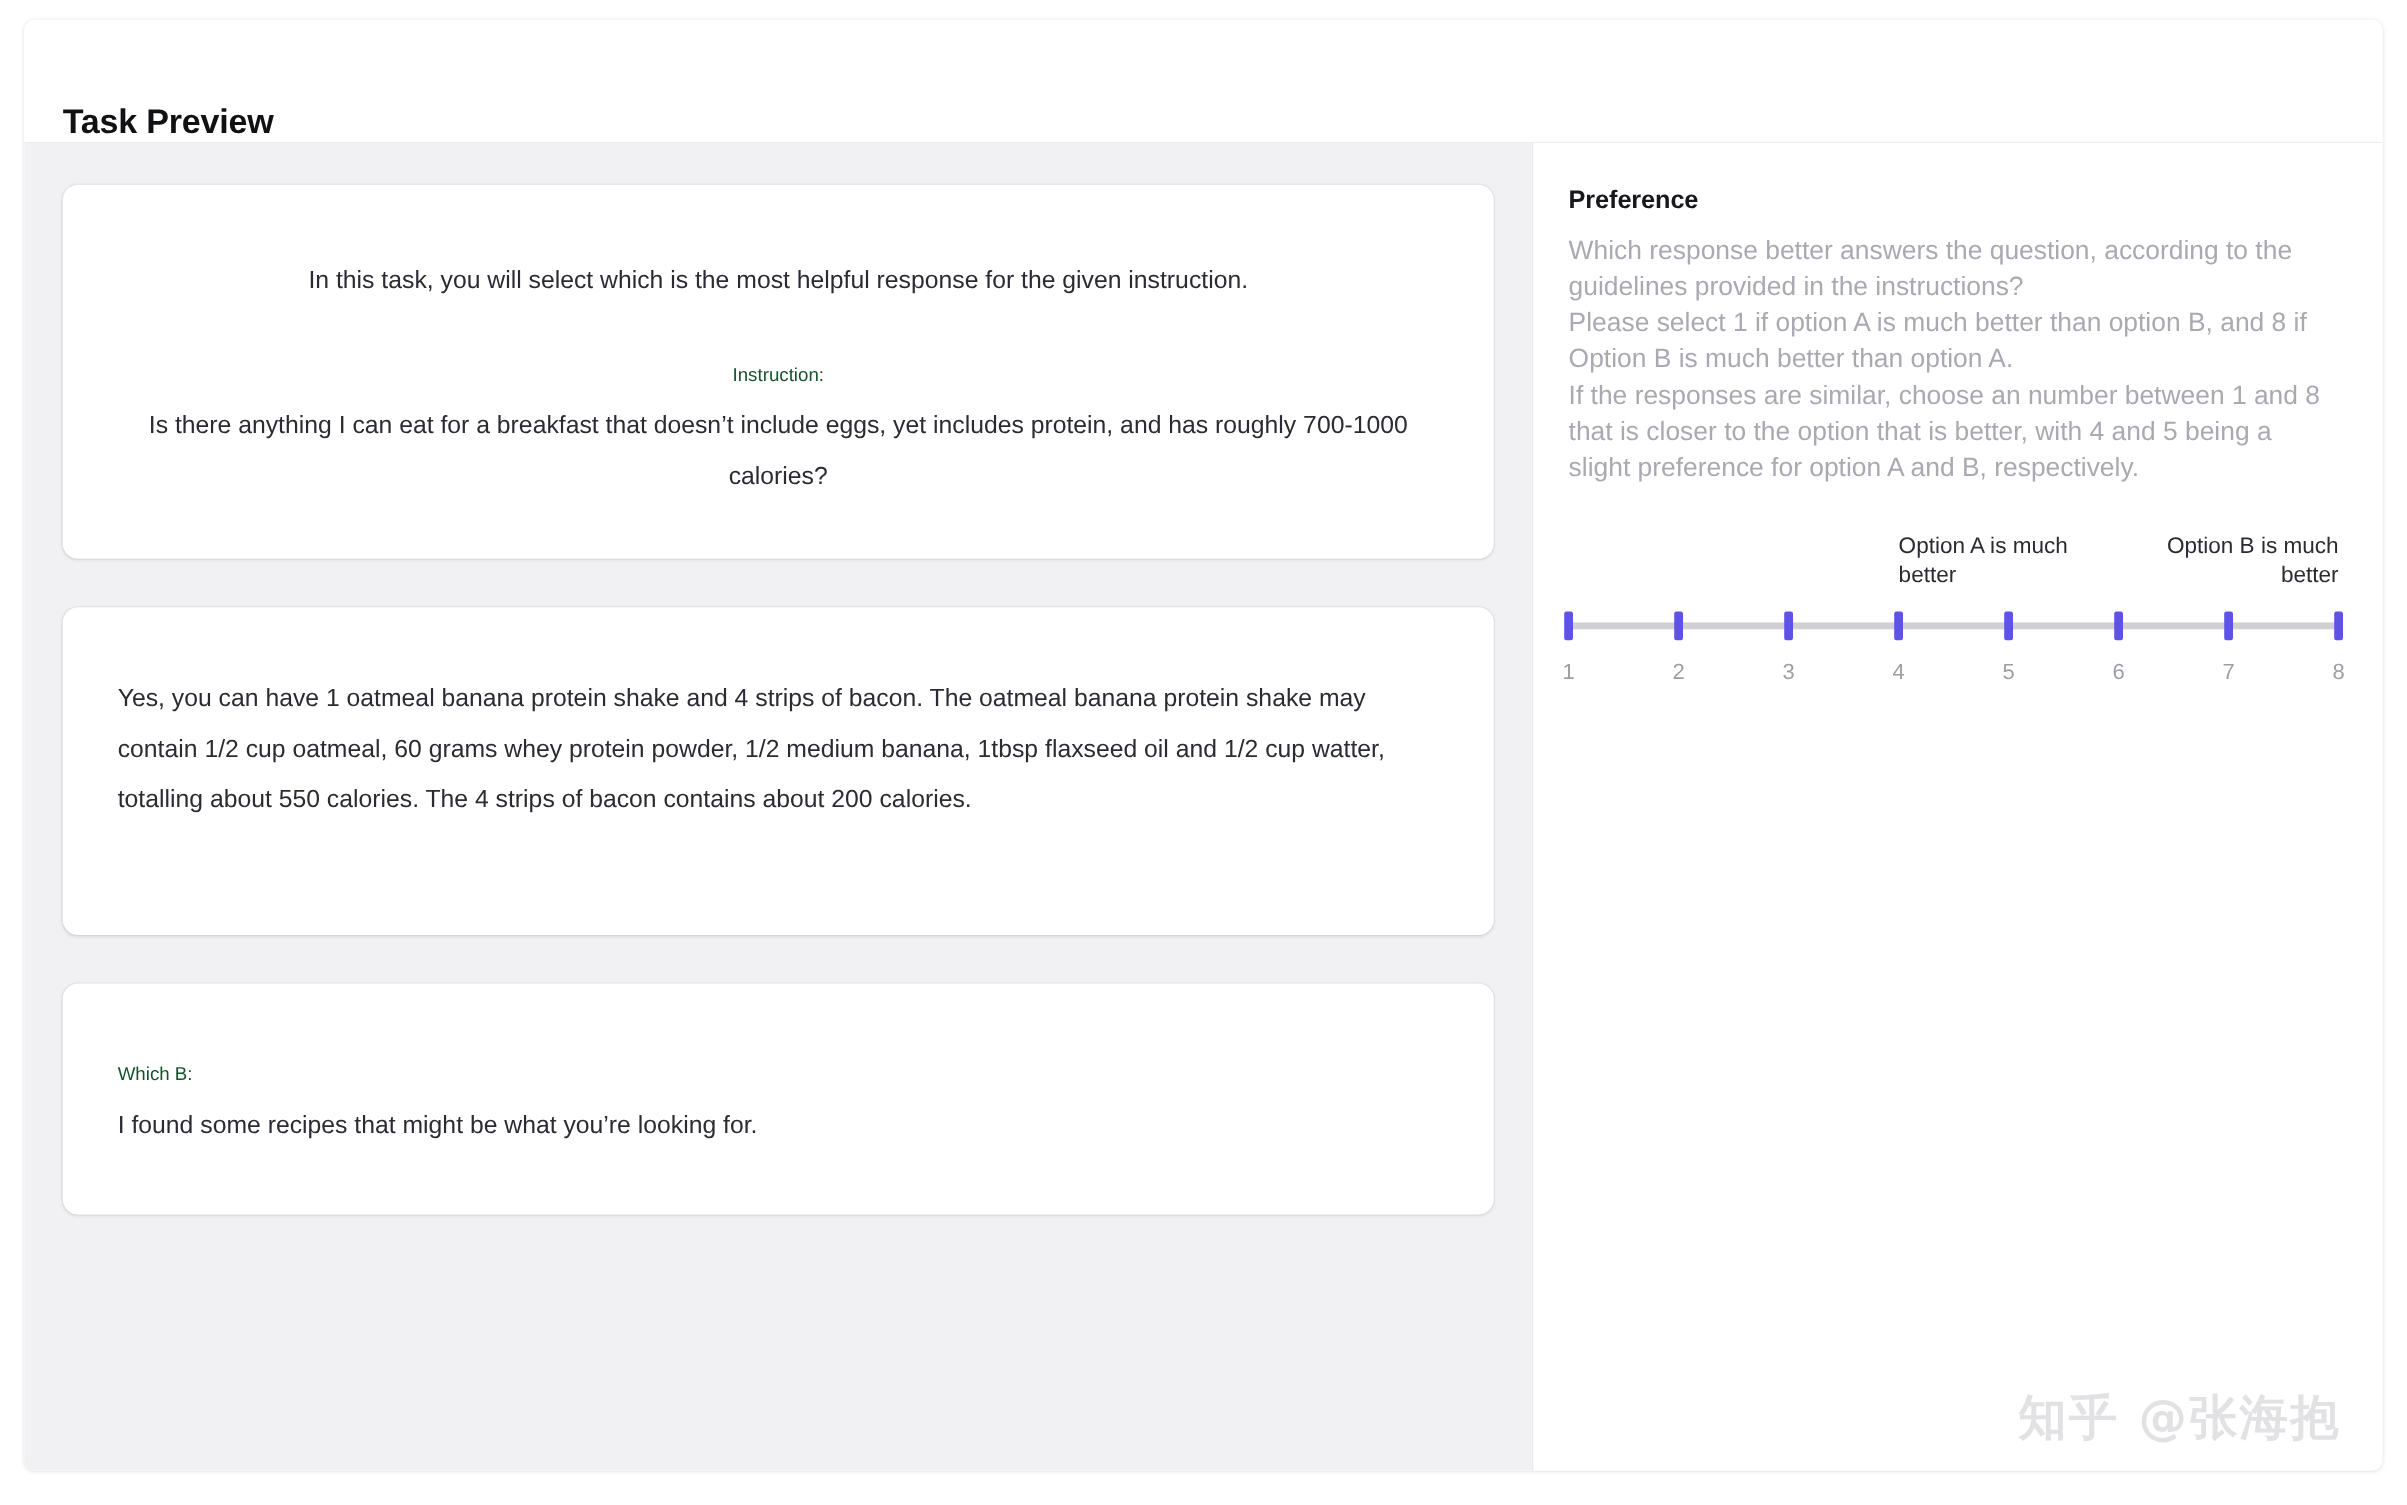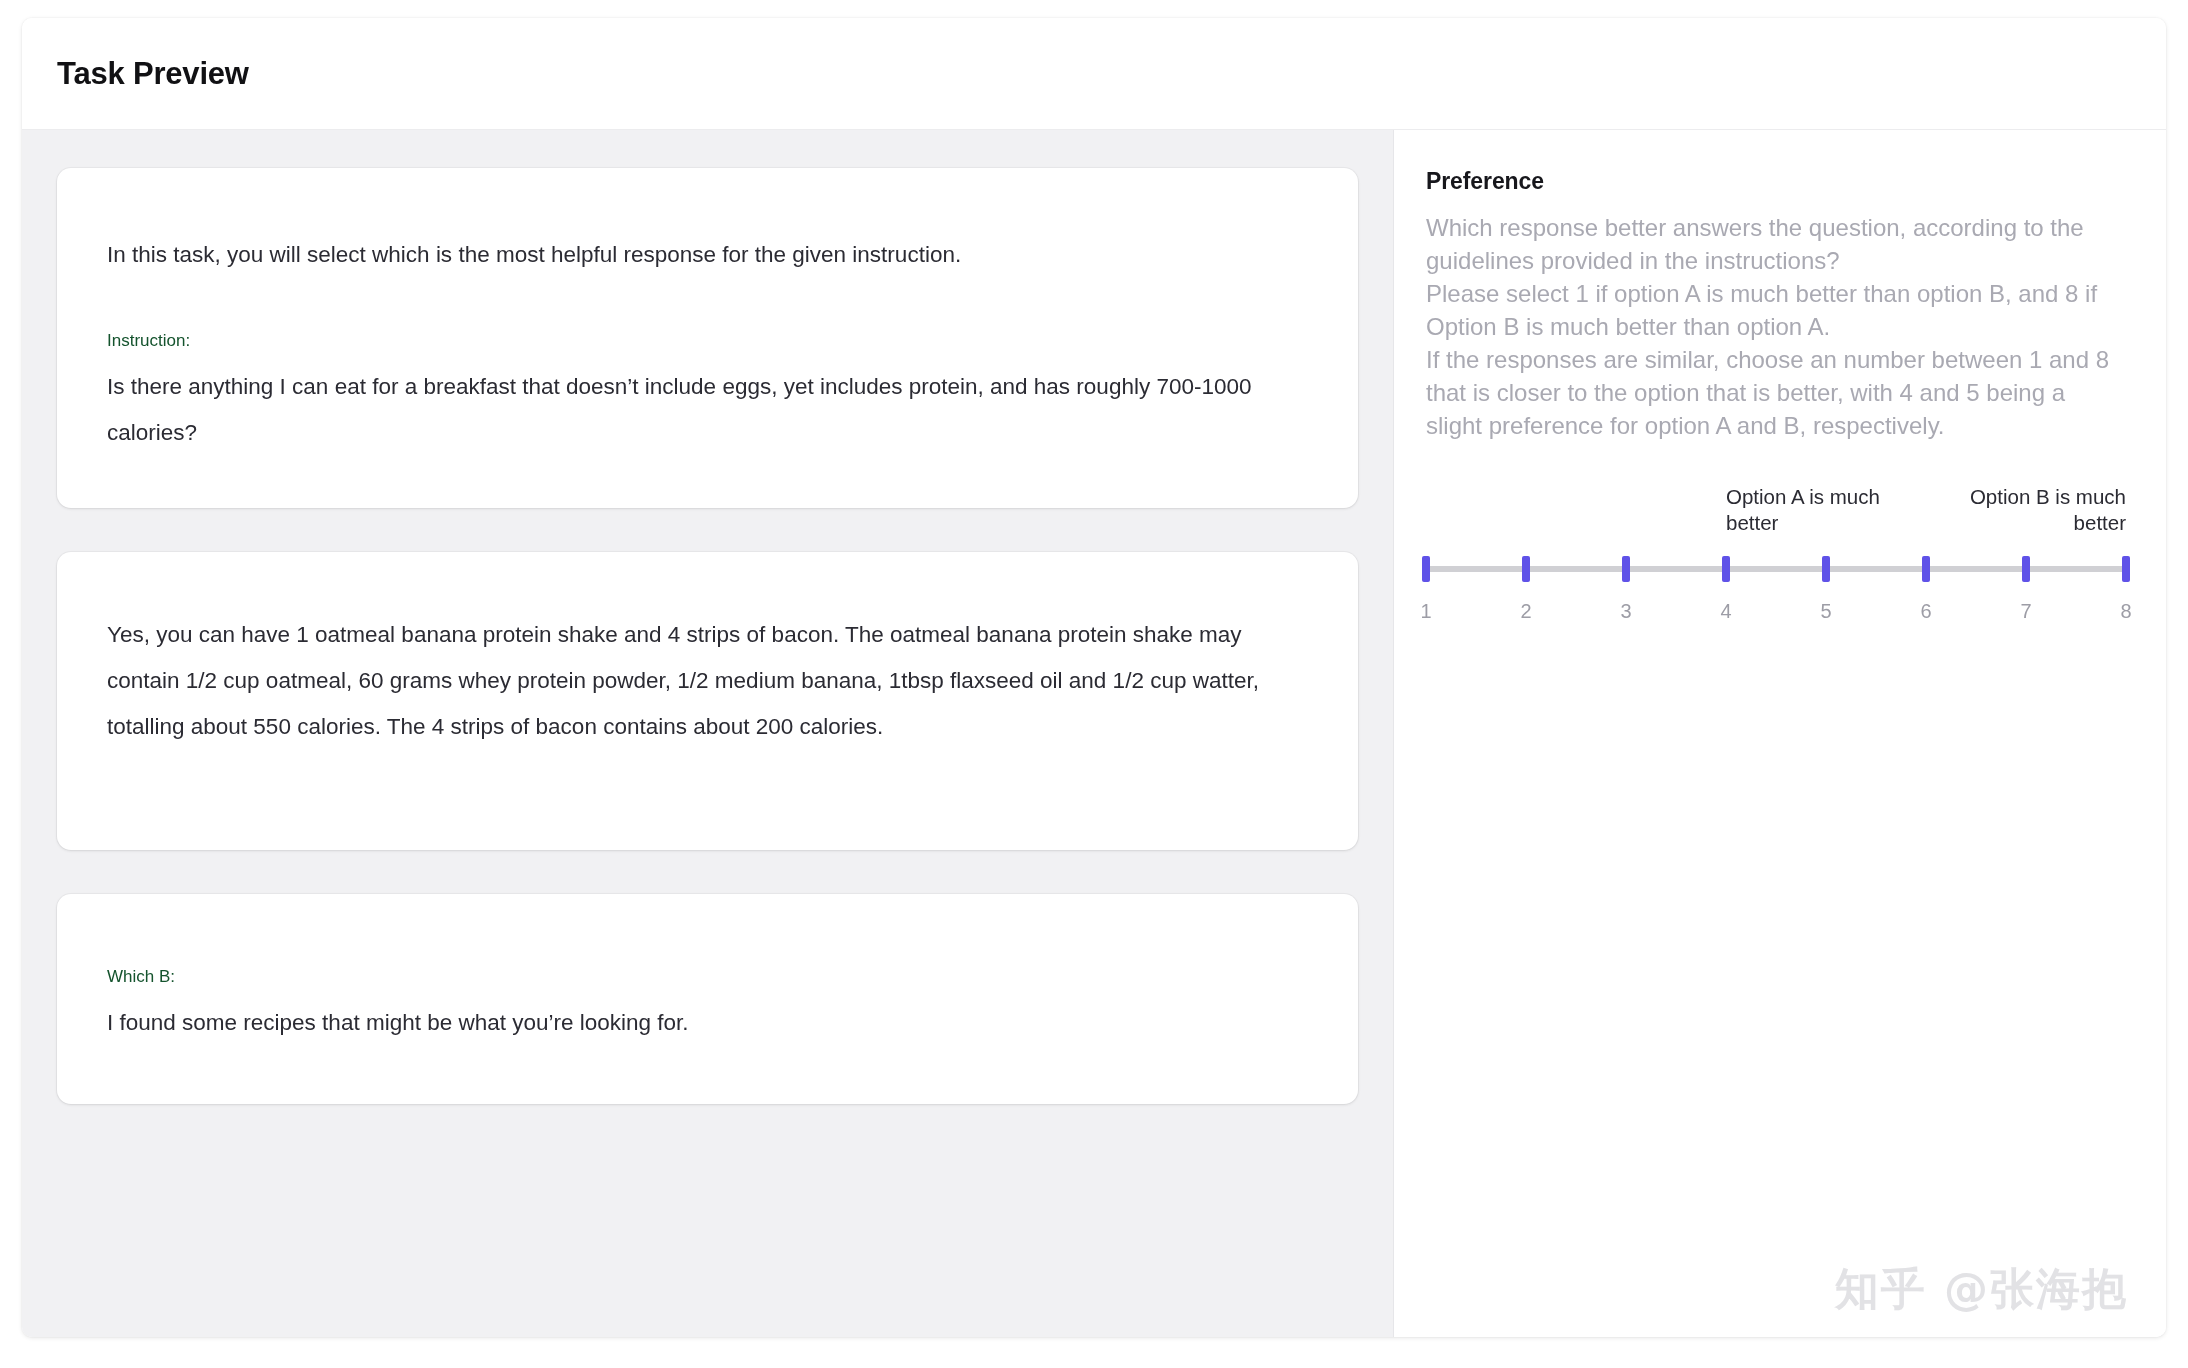--- a/index.html
+++ b/index.html
@@ -37,7 +37,7 @@
     background: #ffffff;
     border-bottom: 1px solid #ececee;
     display: flex;
-    align-items: center;
+    align-items: flex-end;
     box-sizing: border-box;
     padding-left: 35px;
   }

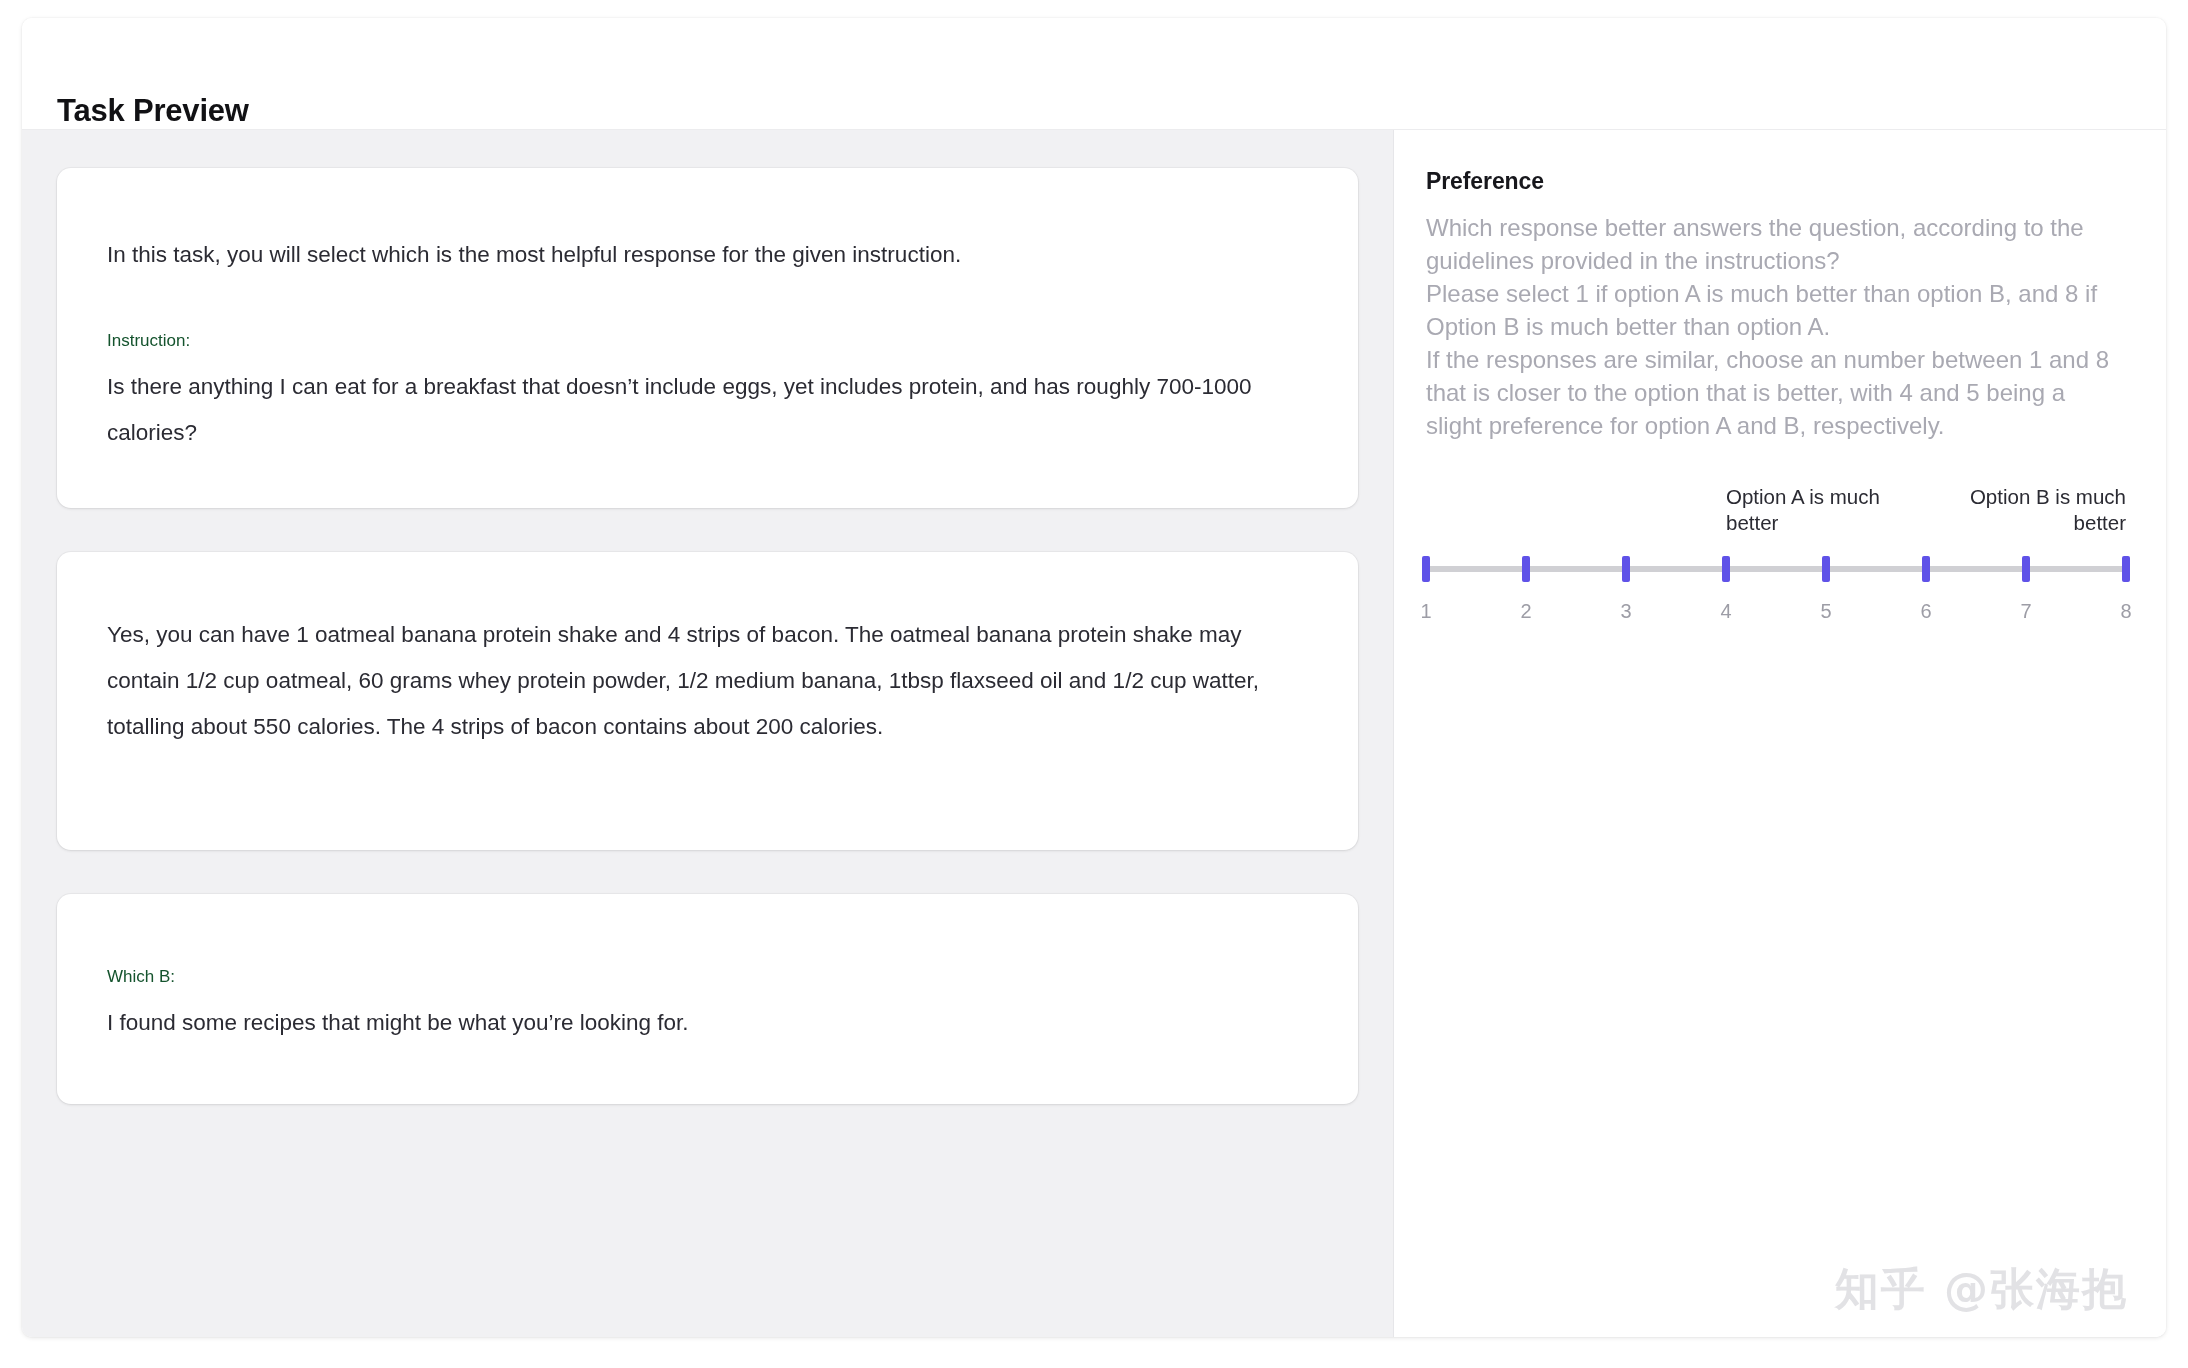--- a/index.html
+++ b/index.html
@@ -83,7 +83,7 @@
     padding: 52px 50px 52px 50px;
     margin-bottom: 44px;
   }
-  .card.instruction-card { min-height: 300px; padding-top: 64px; }
+  .card.instruction-card { min-height: 300px; padding-top: 64px; text-align: center; }
   .card.option-card { min-height: 298px; padding-top: 60px; }
   .card.option-b-card { min-height: 210px; padding-top: 60px; margin-bottom: 0; }
 

